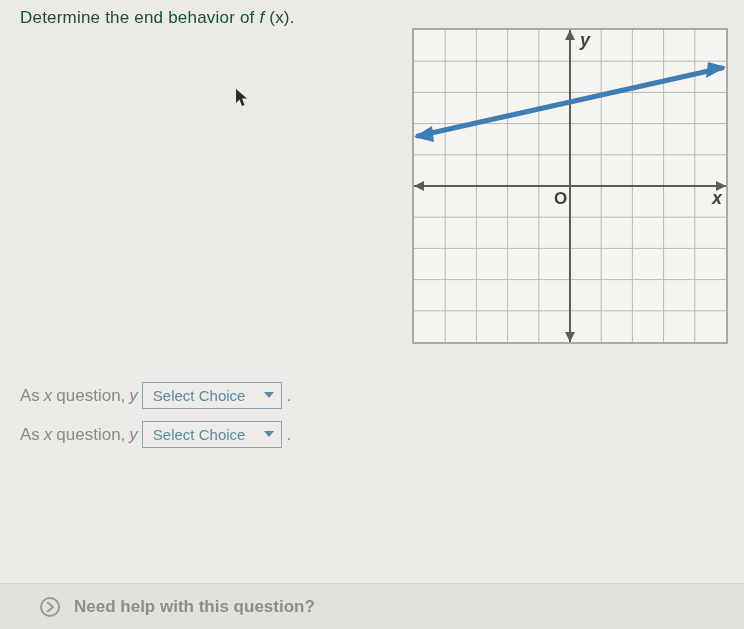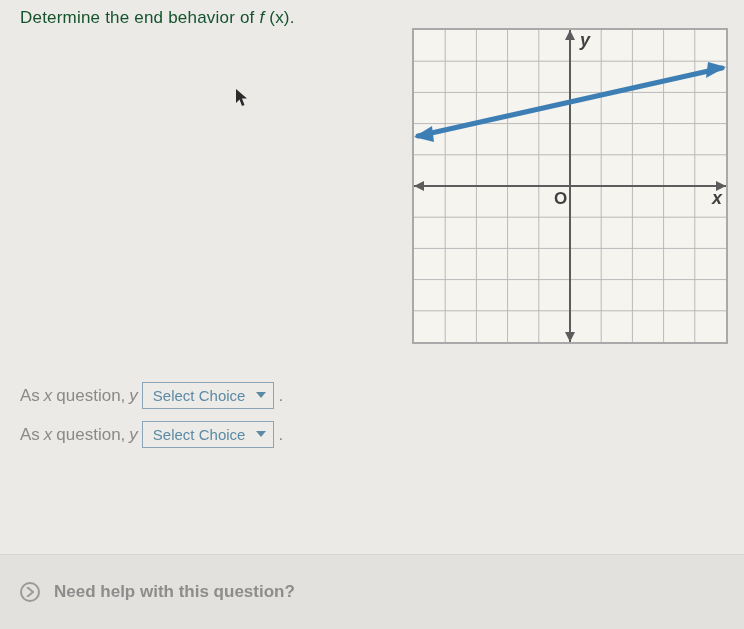--- a/index.html
+++ b/index.html
@@ -64,7 +64,7 @@
       font-size: 15px;
       padding: 4px 6px 4px 10px;
       cursor: pointer;
-      gap: 10px;
+      gap: 18px;
     }
     .select .chev {
       width: 12px;

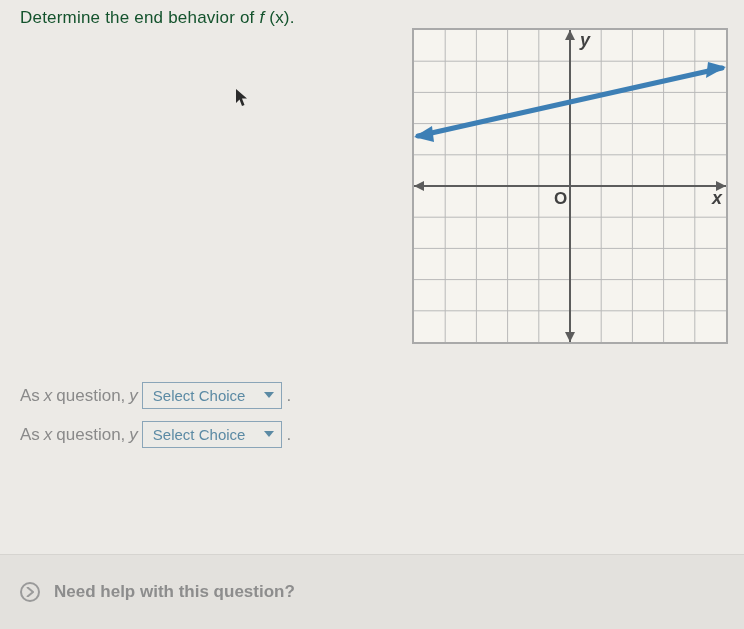--- a/index.html
+++ b/index.html
@@ -77,11 +77,11 @@
     .help-bar {
       position: absolute;
       left: 0; right: 0; bottom: 0;
-      height: 75px;
+      height: 46px;
       background: #e3e1dd;
       display: flex;
       align-items: center;
-      padding-left: 20px;
+      padding-left: 40px;
       gap: 14px;
       color: #8f8f8f;
       border-top: 1px solid #d6d4d0;

